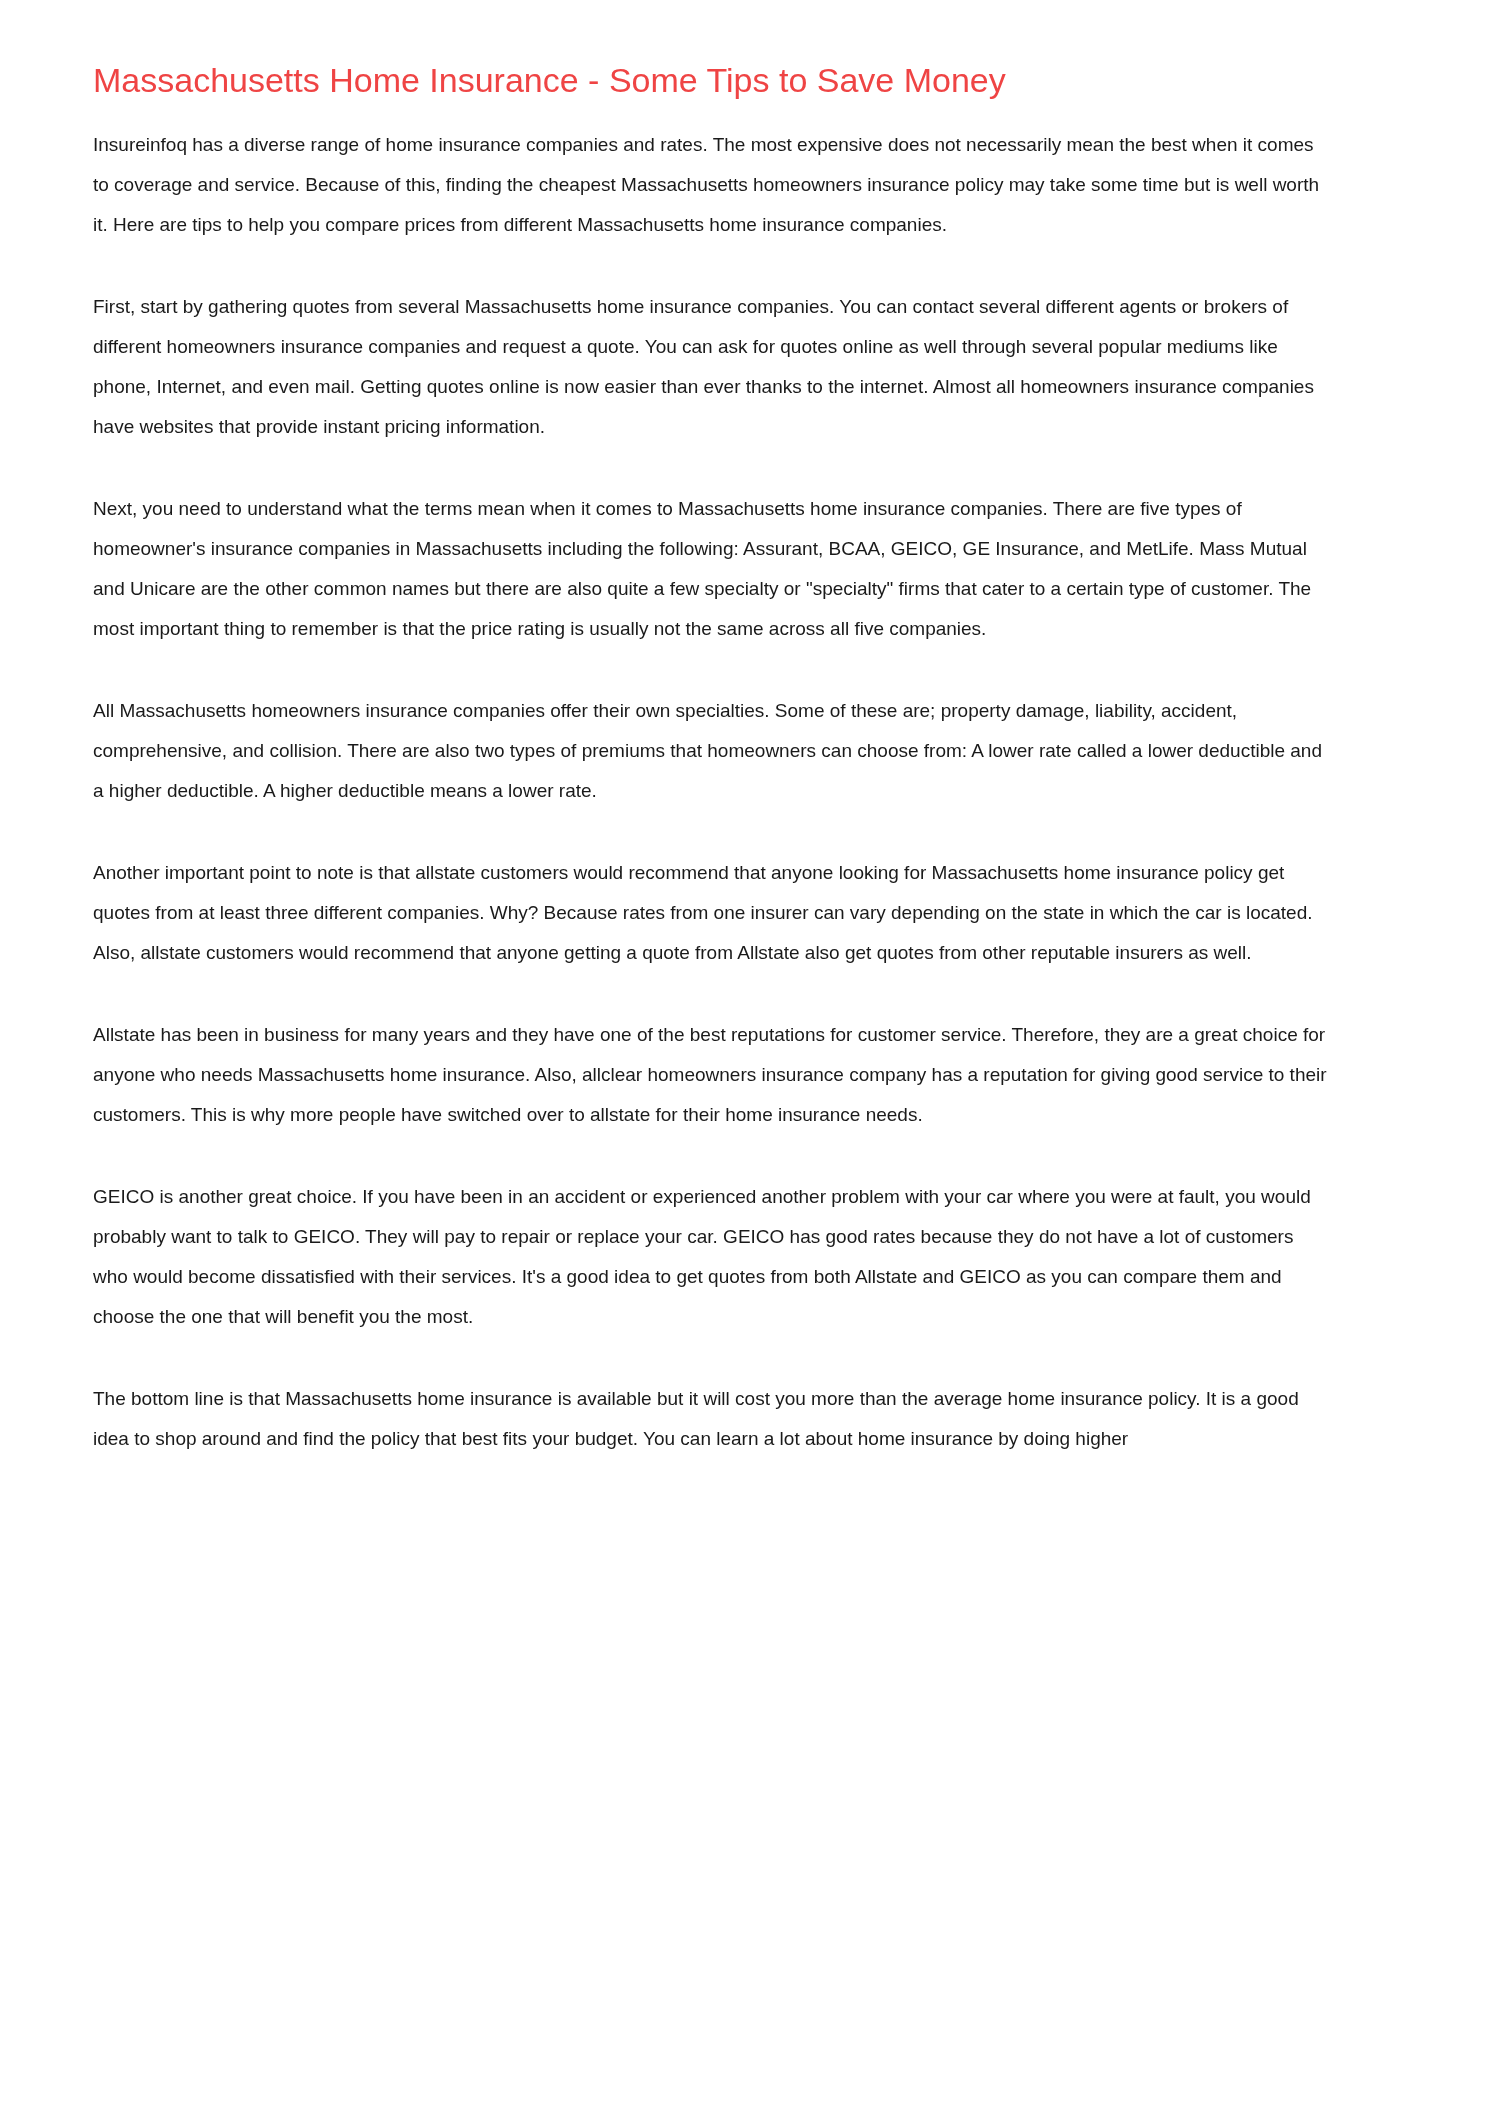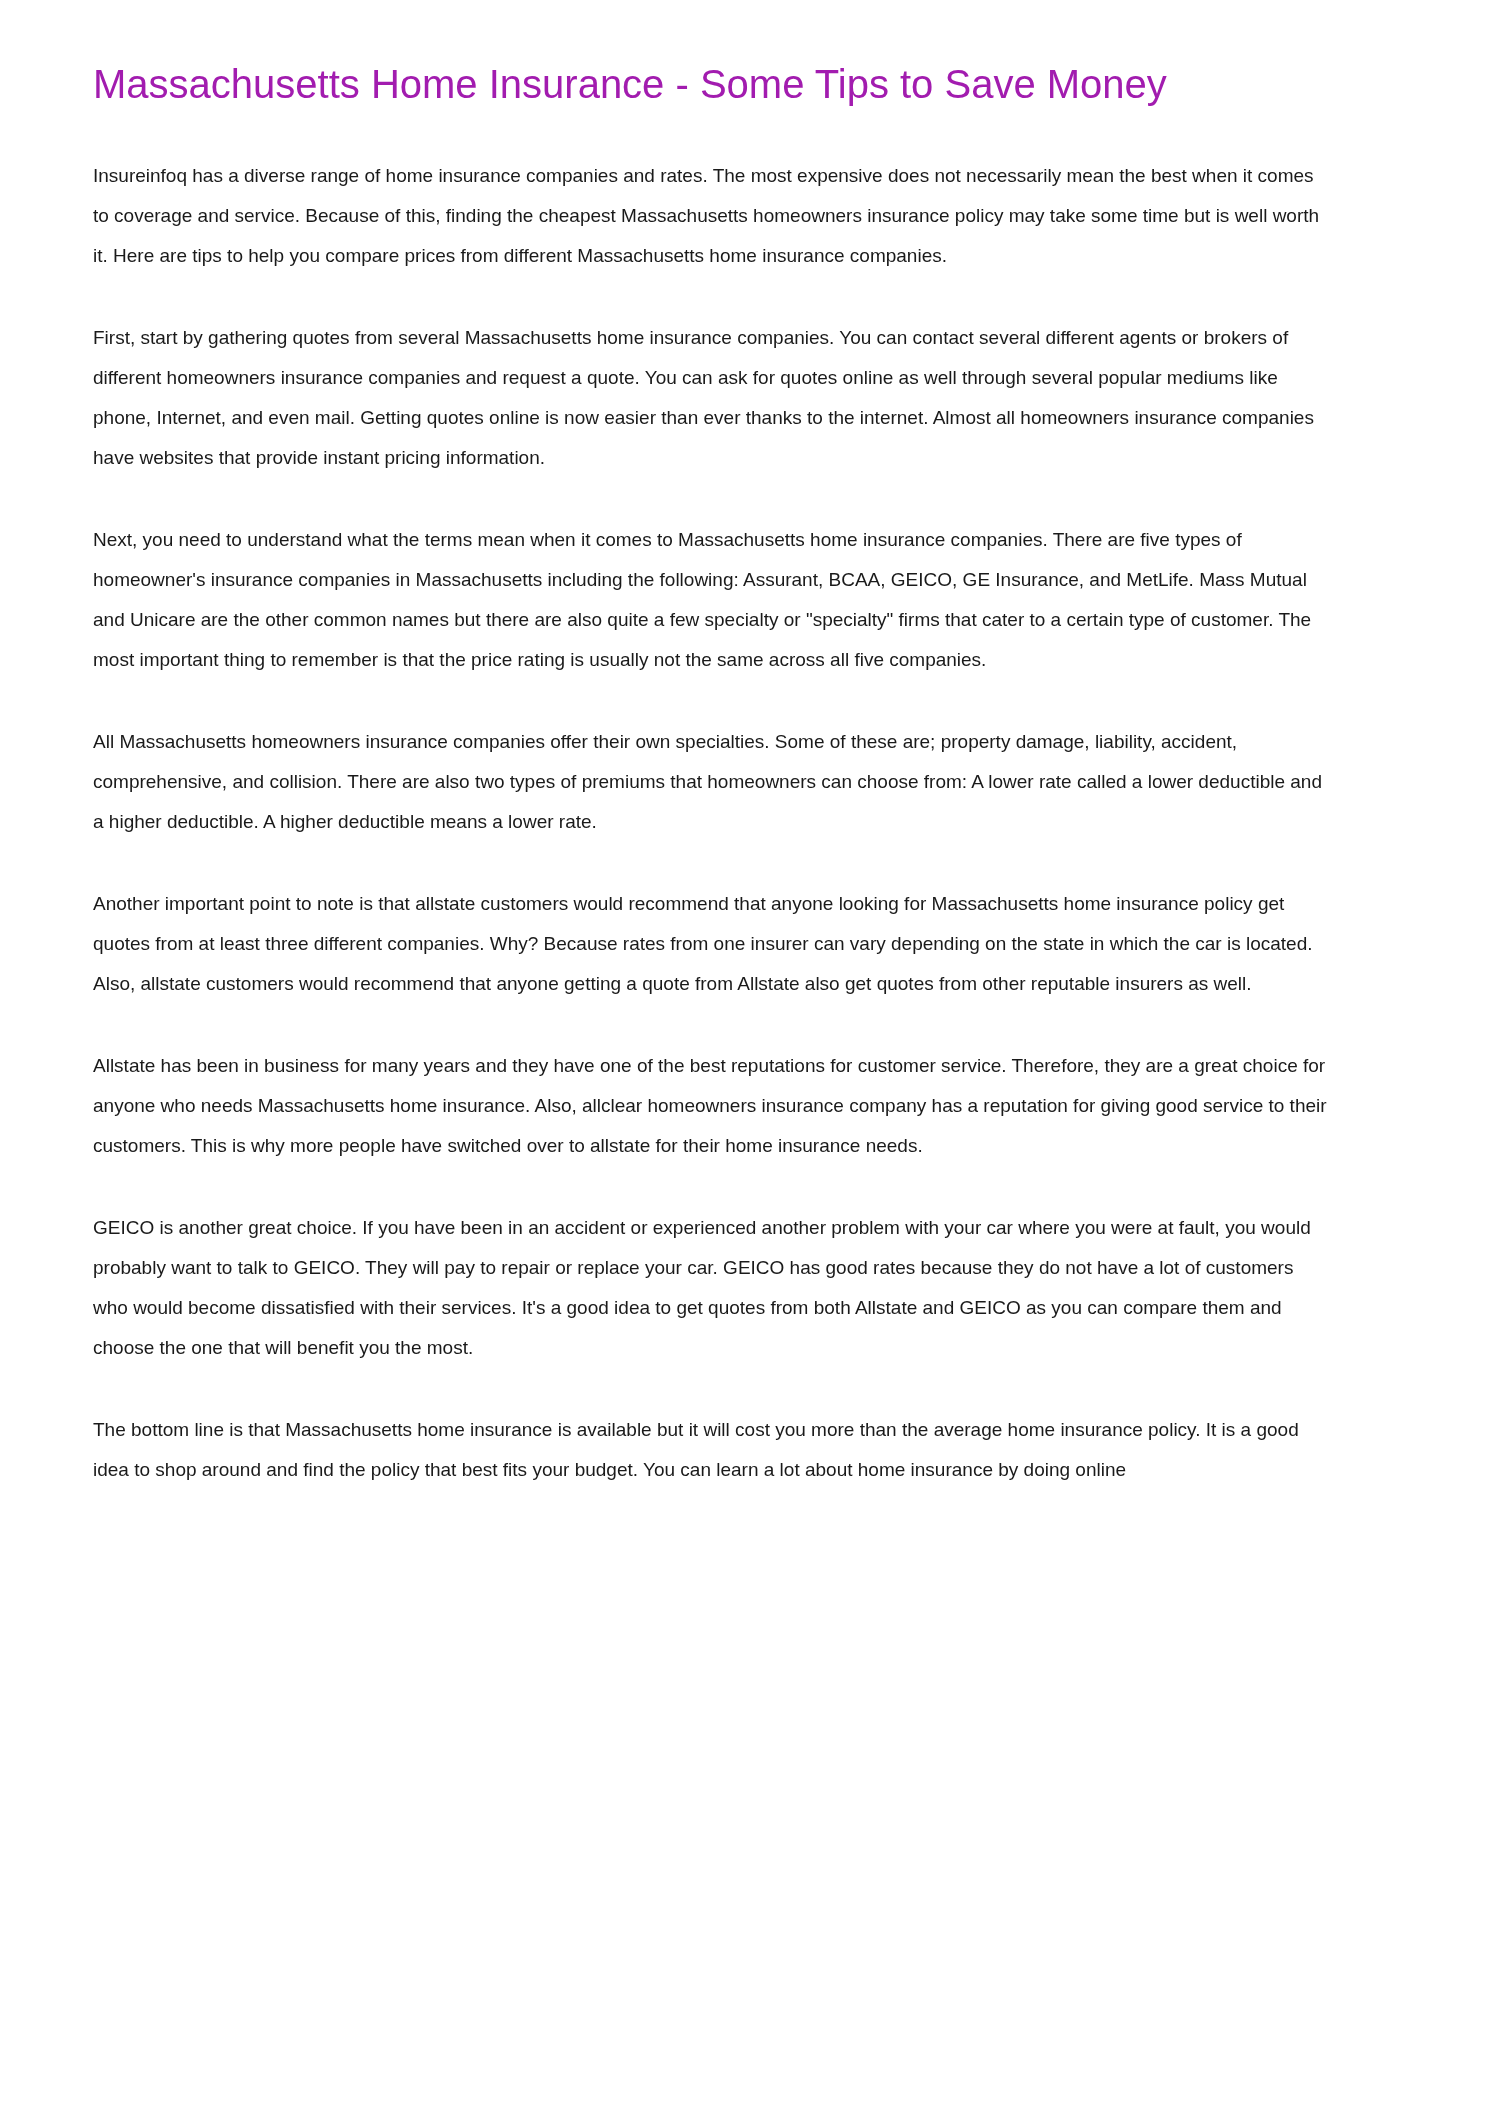--- a/index.html
+++ b/index.html
@@ -25,11 +25,11 @@
     width: 1240px;
   }
   h1.doc-title {
-    margin: 0 0 48px 0;
-    font-size: 40px;
+    margin: 0 0 24px 0;
+    font-size: 34px;
     line-height: 1.2;
     font-weight: 400;
-    color: #a21caf;
+    color: #ef4444;
     letter-spacing: 0;
   }
   p.doc-paragraph {

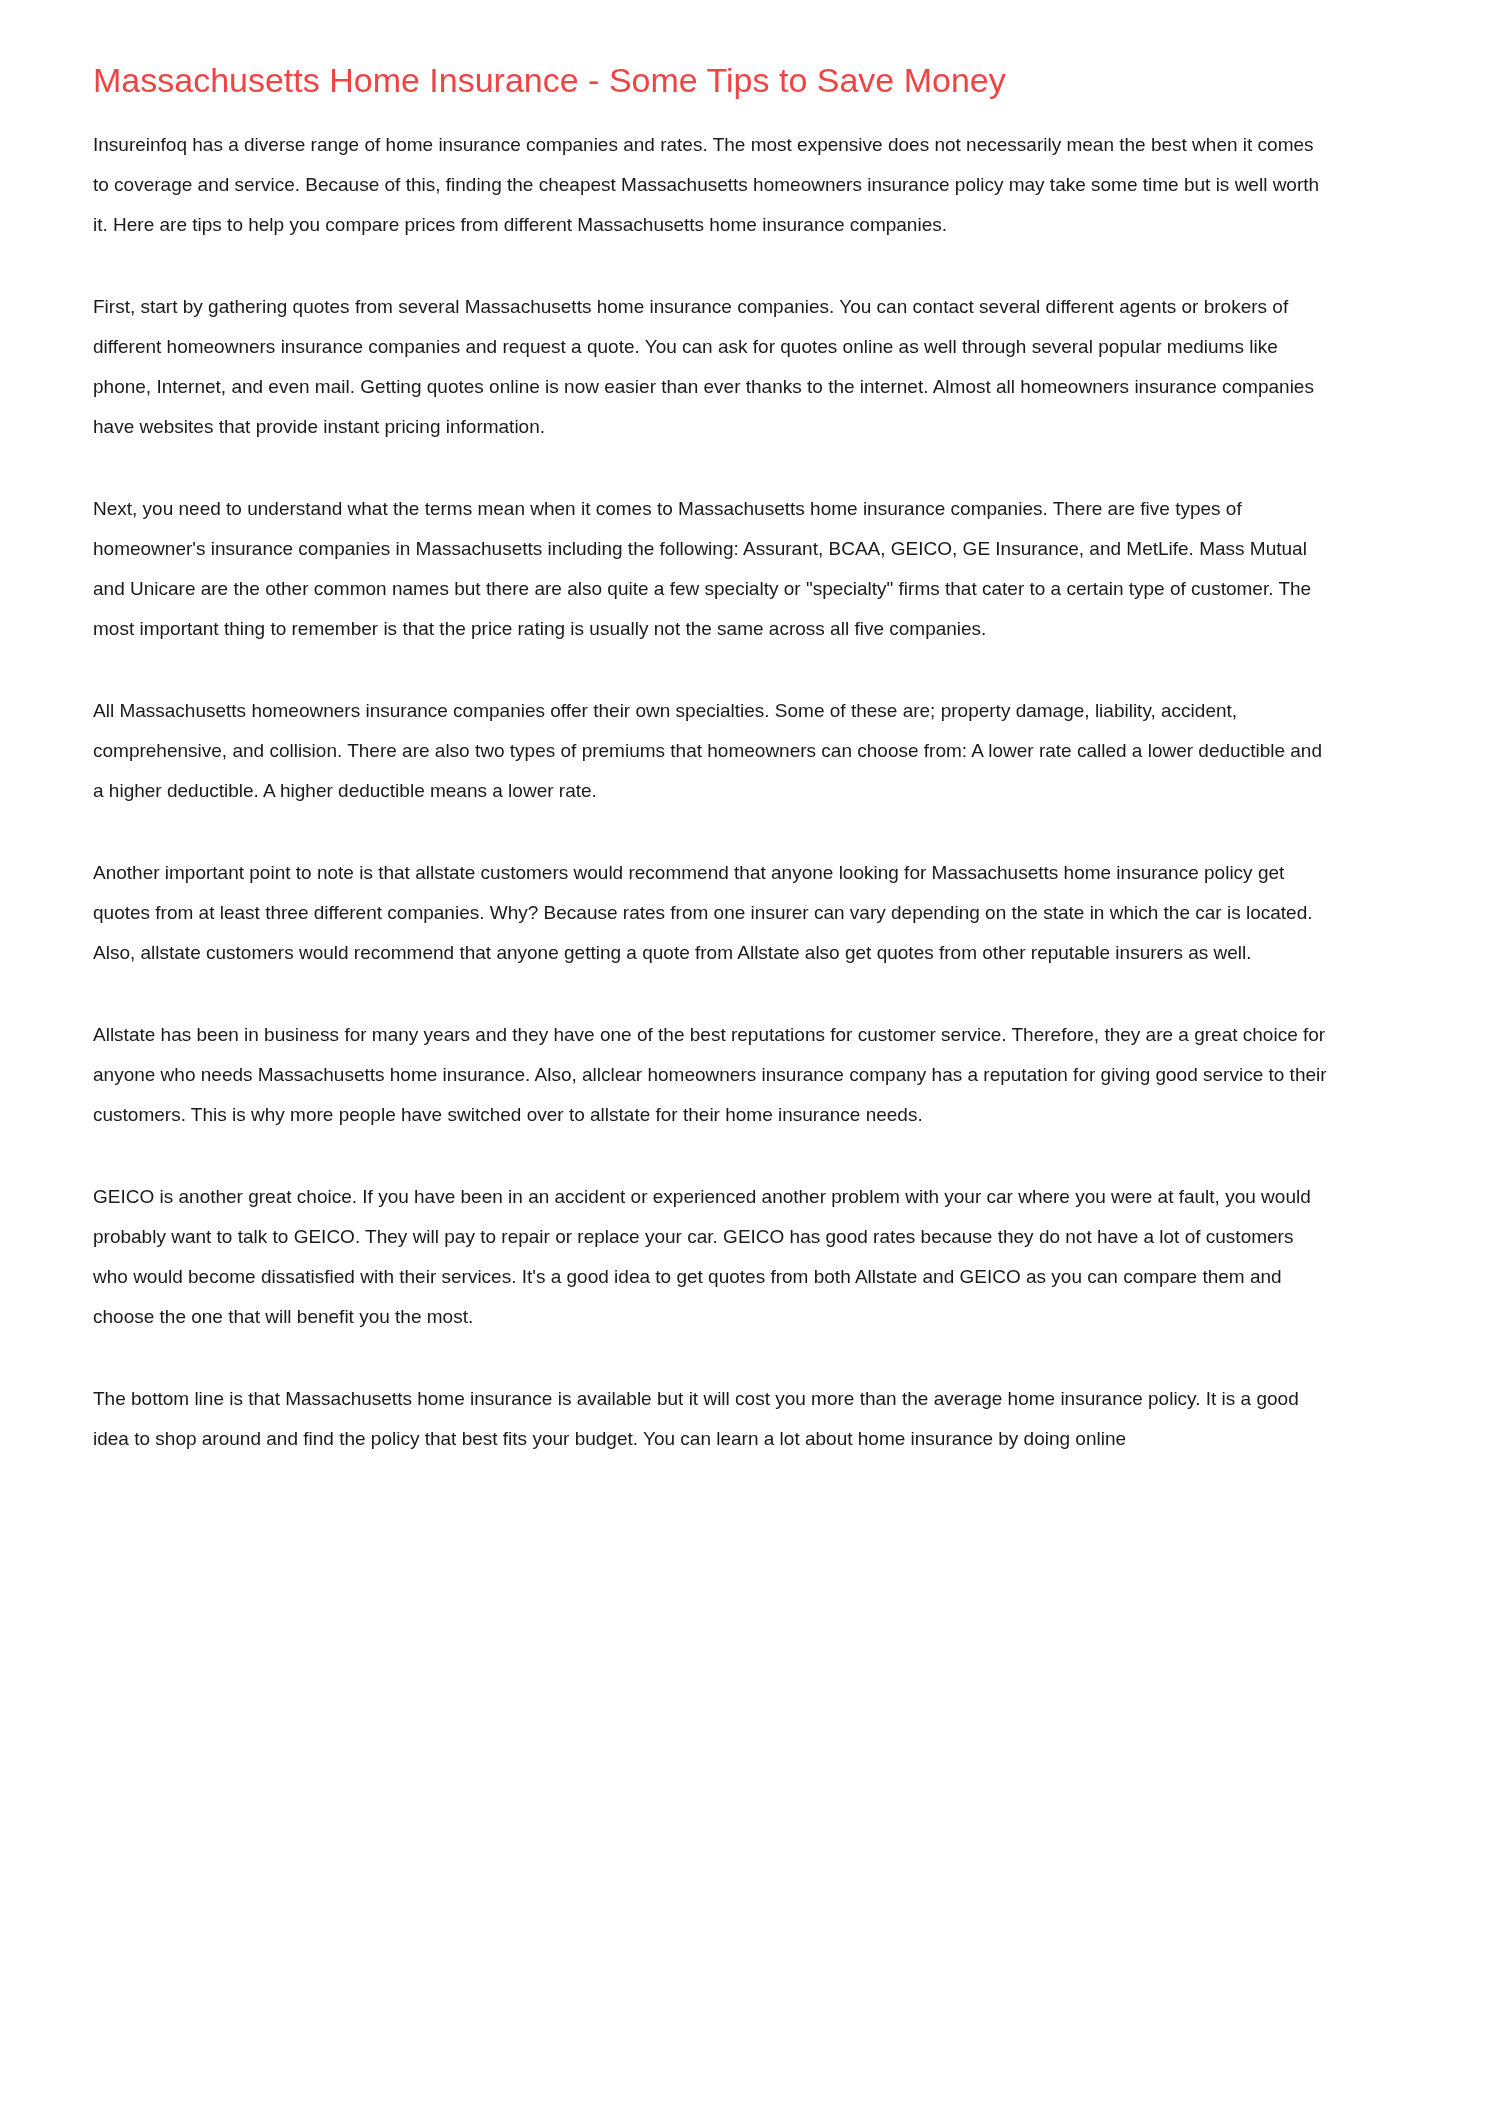--- a/index.html
+++ b/index.html
@@ -61,7 +61,7 @@
 
     <p class="doc-paragraph">GEICO is another great choice. If you have been in an accident or experienced another problem with your car where you were at fault, you would probably want to talk to GEICO. They will pay to repair or replace your car. GEICO has good rates because they do not have a lot of customers who would become dissatisfied with their services. It's a good idea to get quotes from both Allstate and GEICO as you can compare them and choose the one that will benefit you the most.</p>
 
-    <p class="doc-paragraph">The bottom line is that Massachusetts home insurance is available but it will cost you more than the average home insurance policy. It is a good idea to shop around and find the policy that best fits your budget. You can learn a lot about home insurance by doing online</p>
+    <p class="doc-paragraph">The bottom line is that Massachusetts home insurance is available but it will cost you more than the average home insurance policy. It is a good idea to shop around and find the policy that best fits your budget. You can learn a lot about home insurance by doing higher</p>
   </div>
 </div>
 

